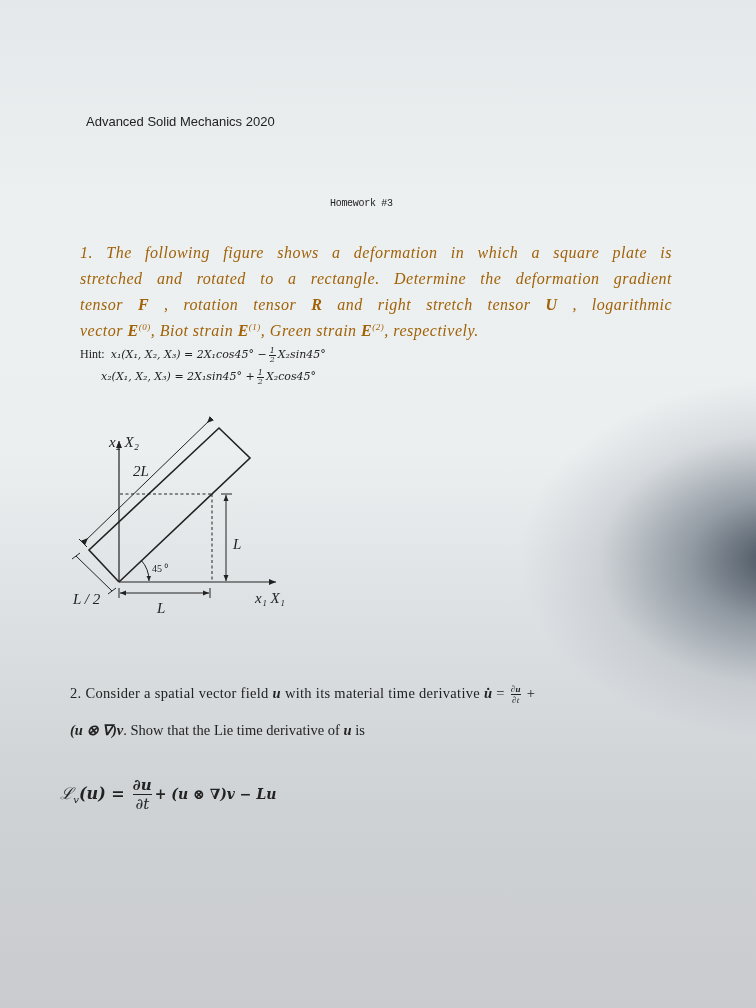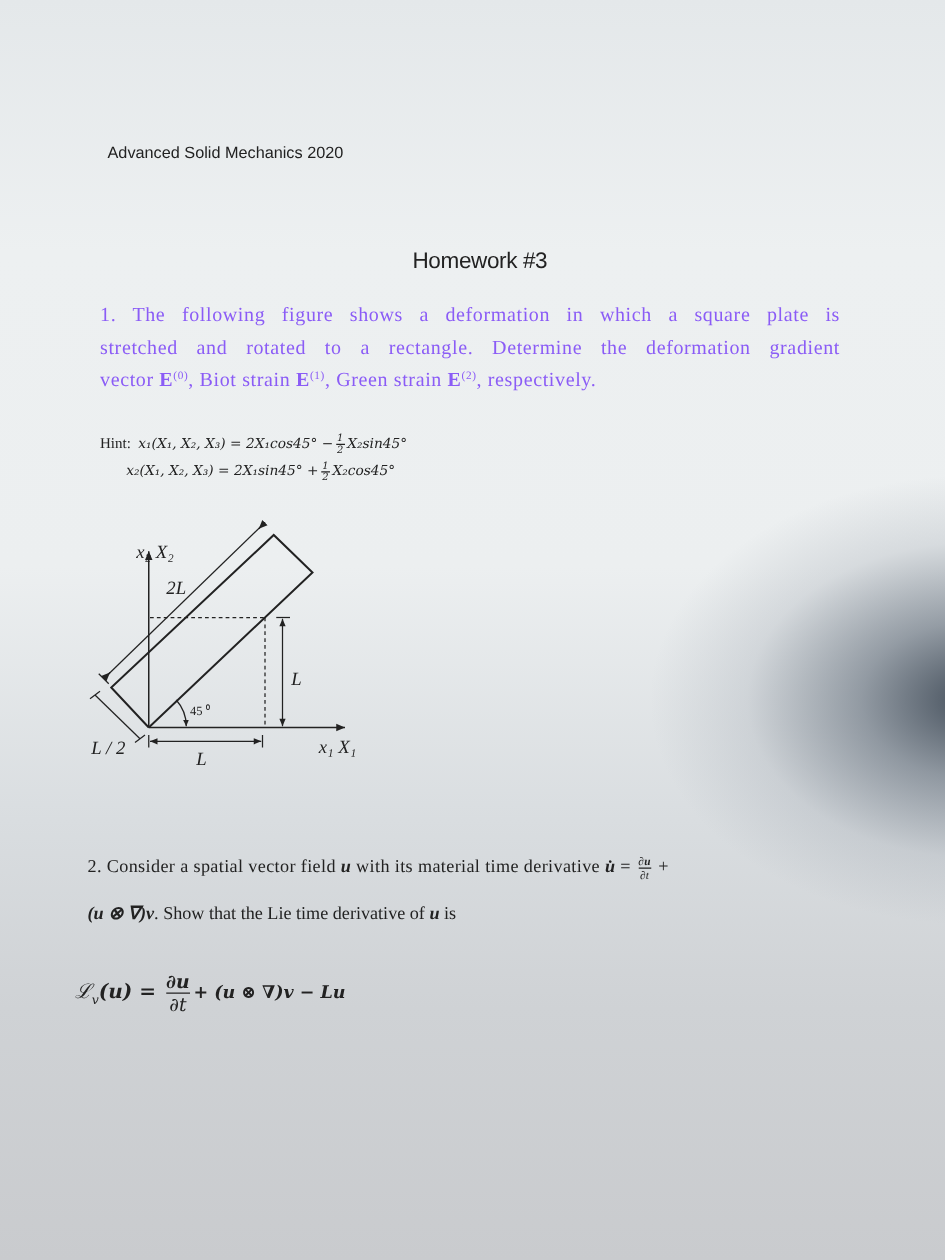--- a/index.html
+++ b/index.html
@@ -13,7 +13,7 @@
     }
     .abs { position: absolute; white-space: nowrap; }
     .course { left: 86px; top: 114px; font-family: "Liberation Sans", sans-serif; font-size: 13px; color: #222; }
-    .hw { left: 330px; top: 198px; font-family: Liberation Sans, sans-serif; font-size: 18px; color: #222; letter-spacing: -0.3px; }
+    .hw { left: 330px; top: 198px; font-family: Liberation Mono, monospace; font-size: 10px; color: #222; letter-spacing: -0.3px; }
     .p1 { left: 80px; top: 240px; width: 592px; font-size: 16px; line-height: 26px; letter-spacing: 0.5px; color: #8b5cf6; }
     .p1 .line { display: block; text-align: justify; text-align-last: justify; }
     .p1 .line.last { text-align-last: left; }

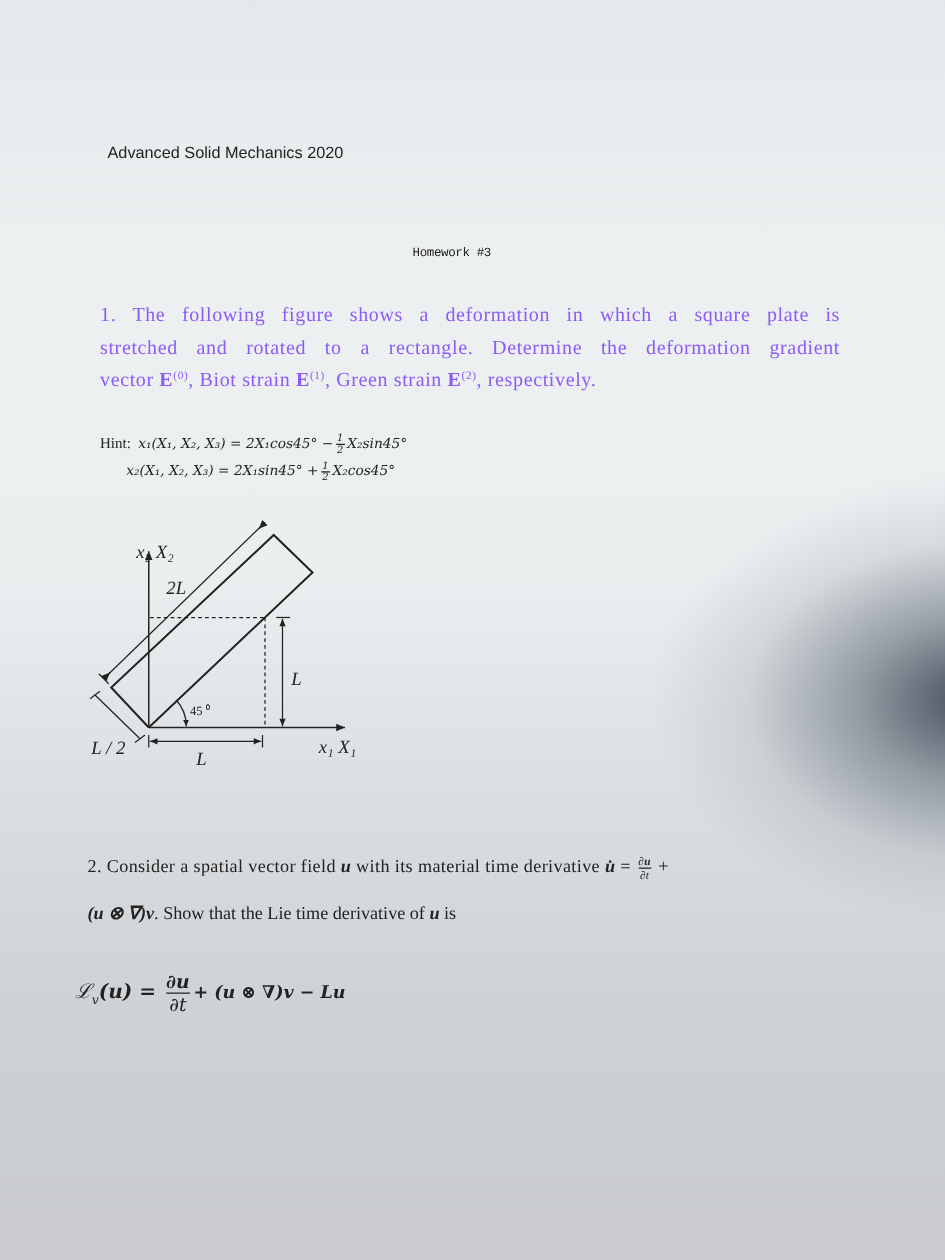--- a/index.html
+++ b/index.html
@@ -14,7 +14,7 @@
     .abs { position: absolute; white-space: nowrap; }
     .course { left: 86px; top: 114px; font-family: "Liberation Sans", sans-serif; font-size: 13px; color: #222; }
     .hw { left: 330px; top: 198px; font-family: Liberation Mono, monospace; font-size: 10px; color: #222; letter-spacing: -0.3px; }
-    .p1 { left: 80px; top: 240px; width: 592px; font-size: 16px; line-height: 26px; letter-spacing: 0.5px; color: #8b5cf6; }
+    .p1 { left: 80px; top: 240px; width: 592px; font-size: 16px; line-height: 26px; letter-spacing: 0.5px; color: #a16207; font-style: italic; }
     .p1 .line { display: block; text-align: justify; text-align-last: justify; }
     .p1 .line.last { text-align-last: left; }
     .bold { font-weight: bold; }

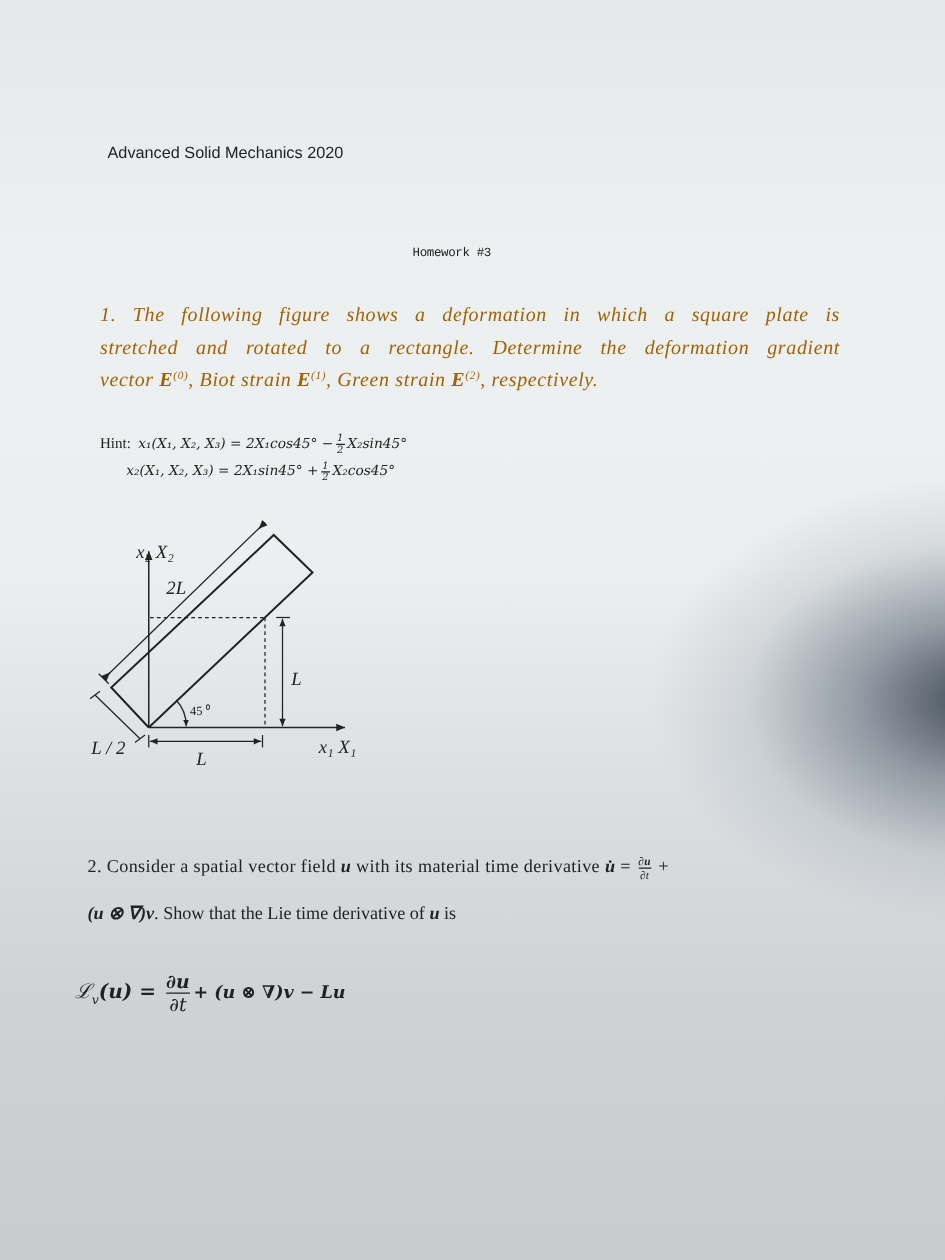--- a/index.html
+++ b/index.html
@@ -48,6 +48,7 @@
 <div class="abs p1">
   <span class="line"><span>1.</span> <span>The following figure shows a deformation in which a square plate is</span></span>
   <span class="line">stretched and rotated to a rectangle. Determine the deformation gradient</span>
+  <span class="line"><span>tensor </span><span class="bold">F</span><span> , rotation tensor </span><span class="bold">R</span><span> and right stretch tensor </span><span class="bold">U</span><span> , logarithmic</span></span>
   <span class="line last"><span>vector </span><span class="bold">E</span><sup>(0)</sup><span>, Biot strain </span><span class="bold">E</span><sup>(1)</sup><span>, Green strain </span><span class="bold">E</span><sup>(2)</sup><span>, respectively.</span></span>
 </div>
 

